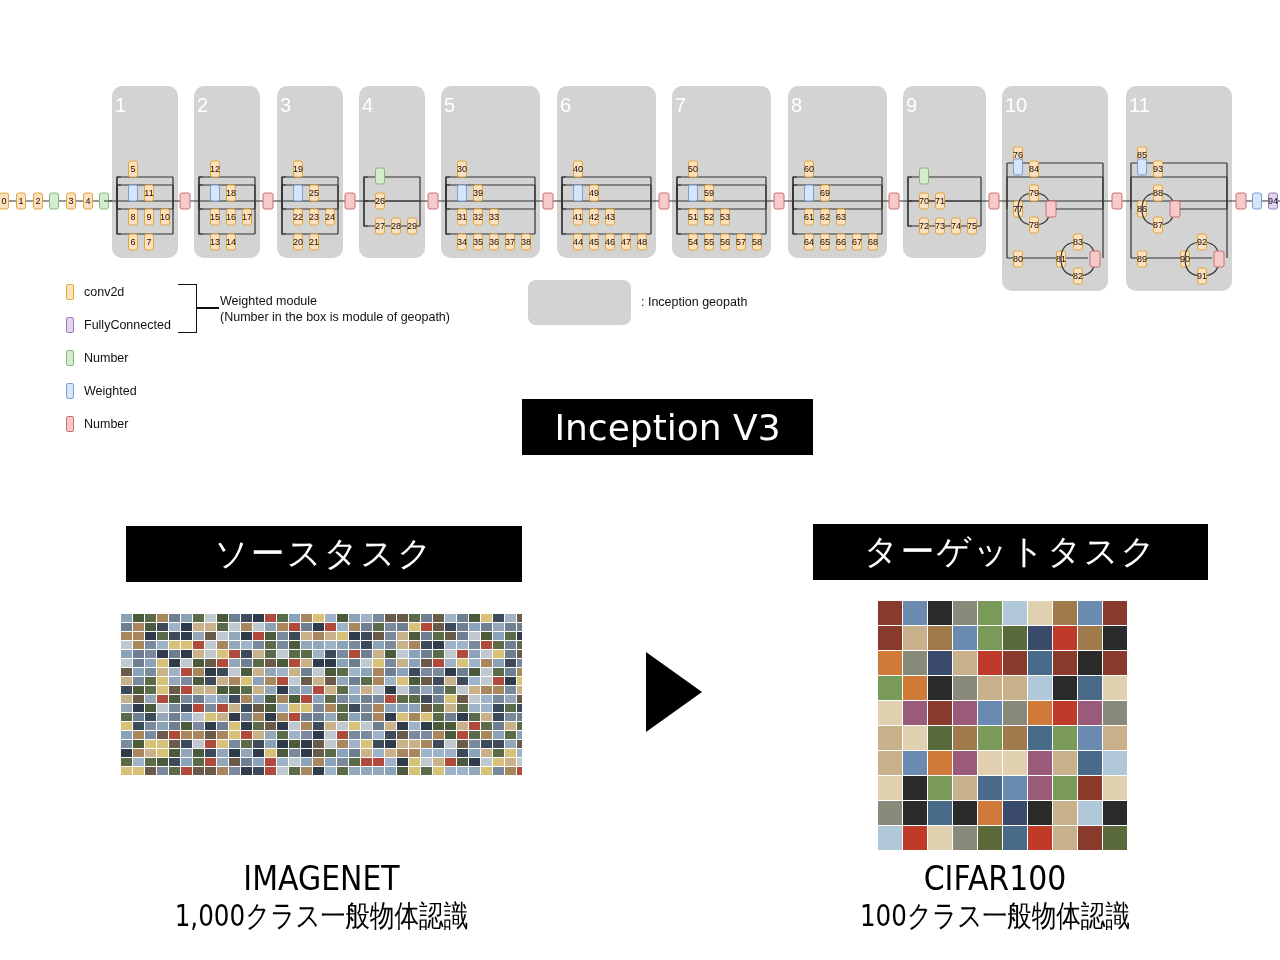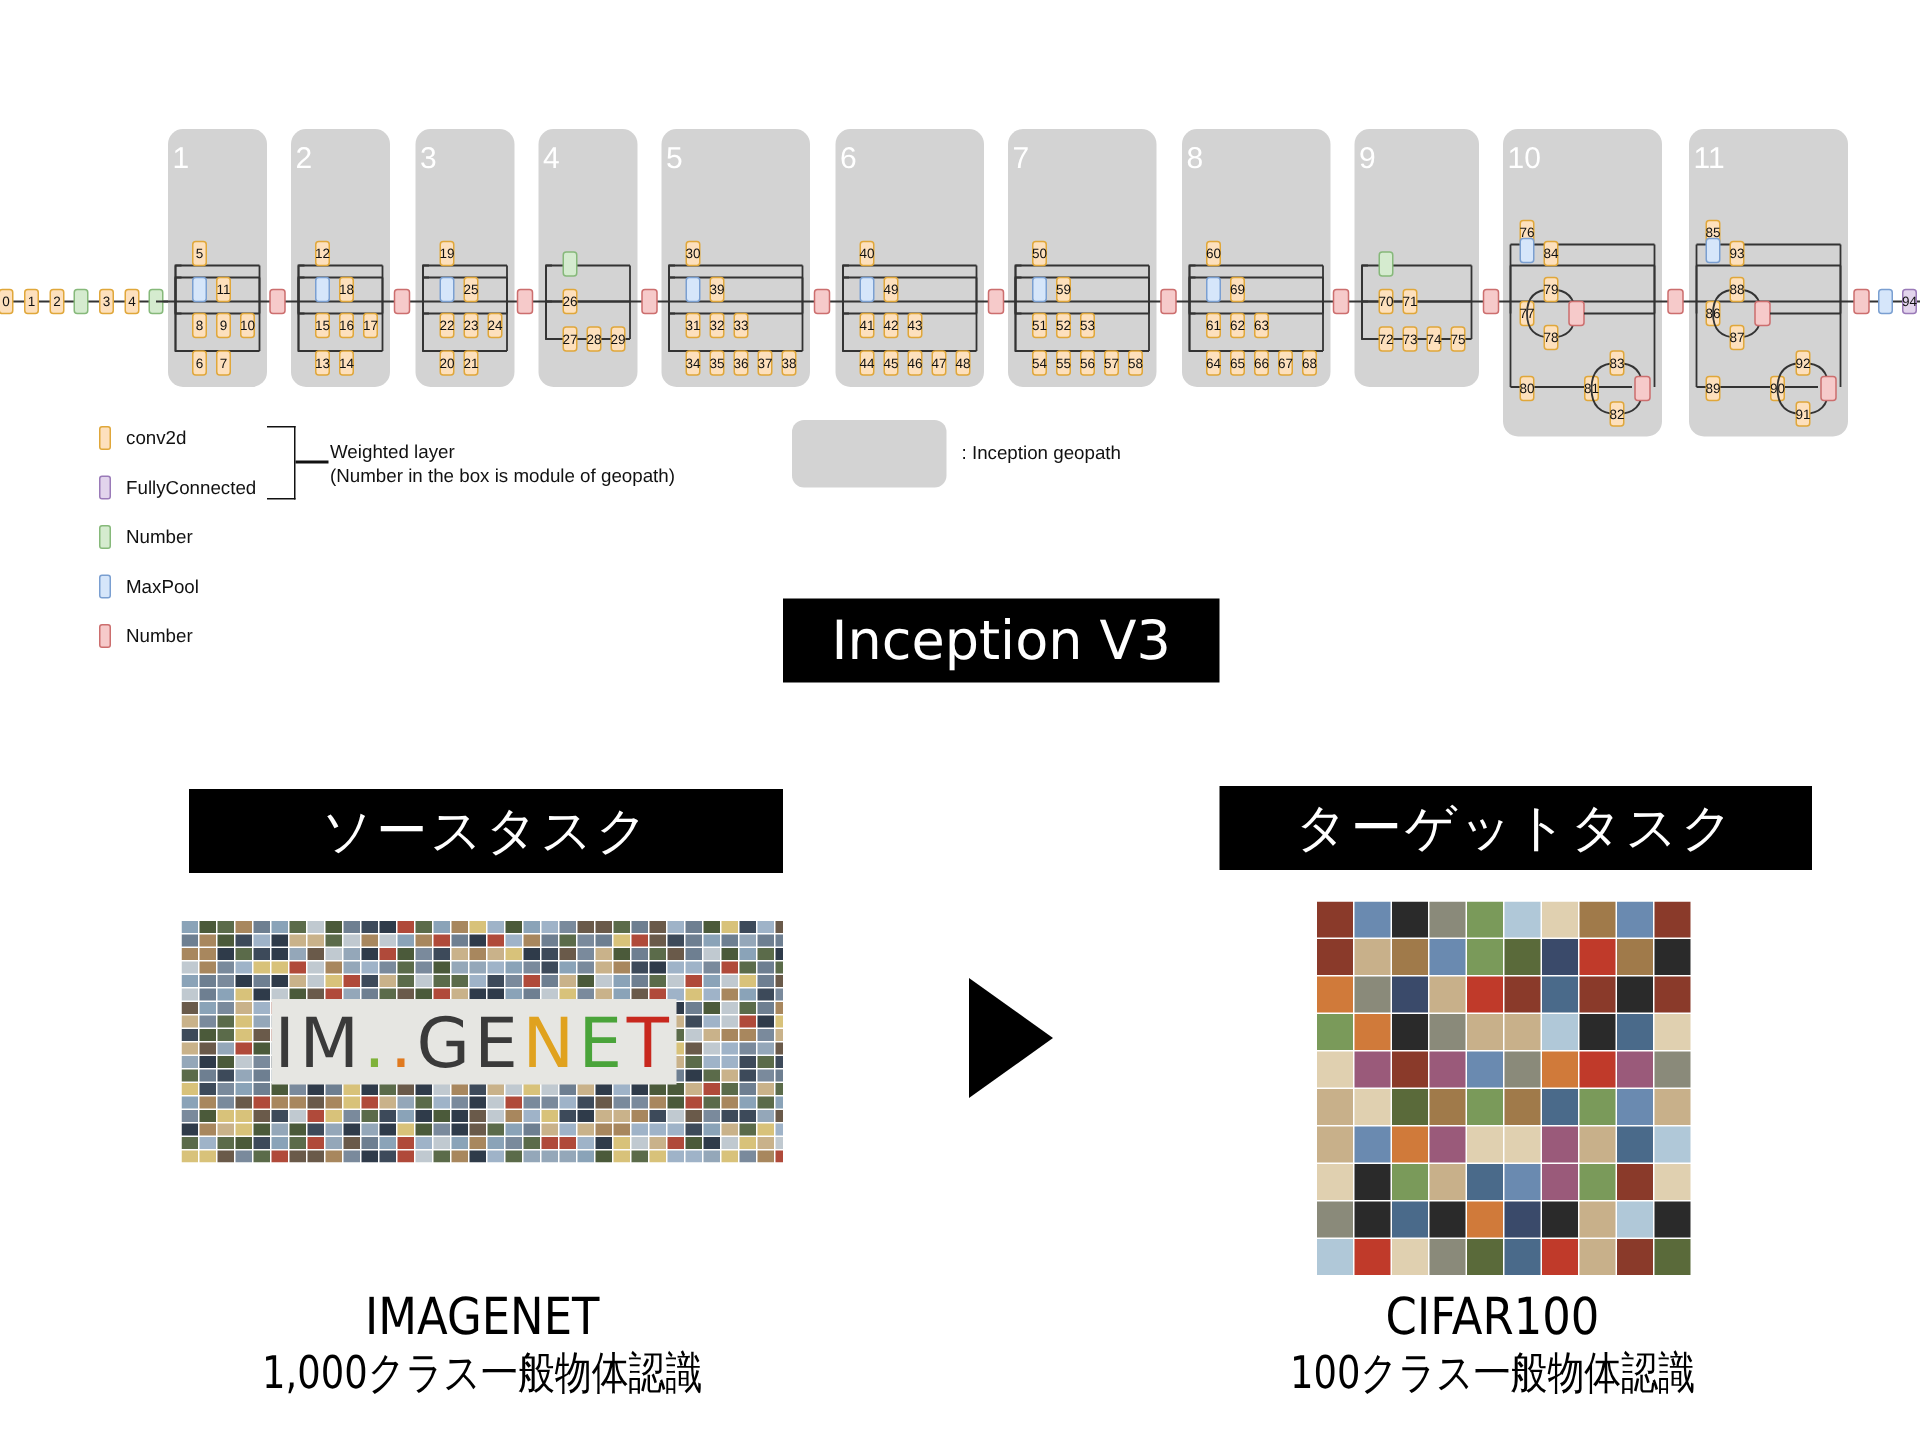--- a/index.html
+++ b/index.html
@@ -692,7 +692,7 @@
 
   <div class="bracket" style="left:178px;top:284px;width:18px;height:47px;"></div>
   <div style="position:absolute;left:197px;top:307px;width:22px;height:1.6px;background:#111;"></div>
-  <div class="legend-label" style="left:220px;top:294px">Weighted layer</div>
+  <div class="legend-label" style="left:220px;top:294px">Weighted module</div>
   <div class="legend-label" style="left:220px;top:310px">(Number in the box is module of geopath)</div>
 
   <div style="position:absolute;left:528px;top:280px;width:103px;height:45px;background:#d3d3d3;border-radius:8px;"></div>

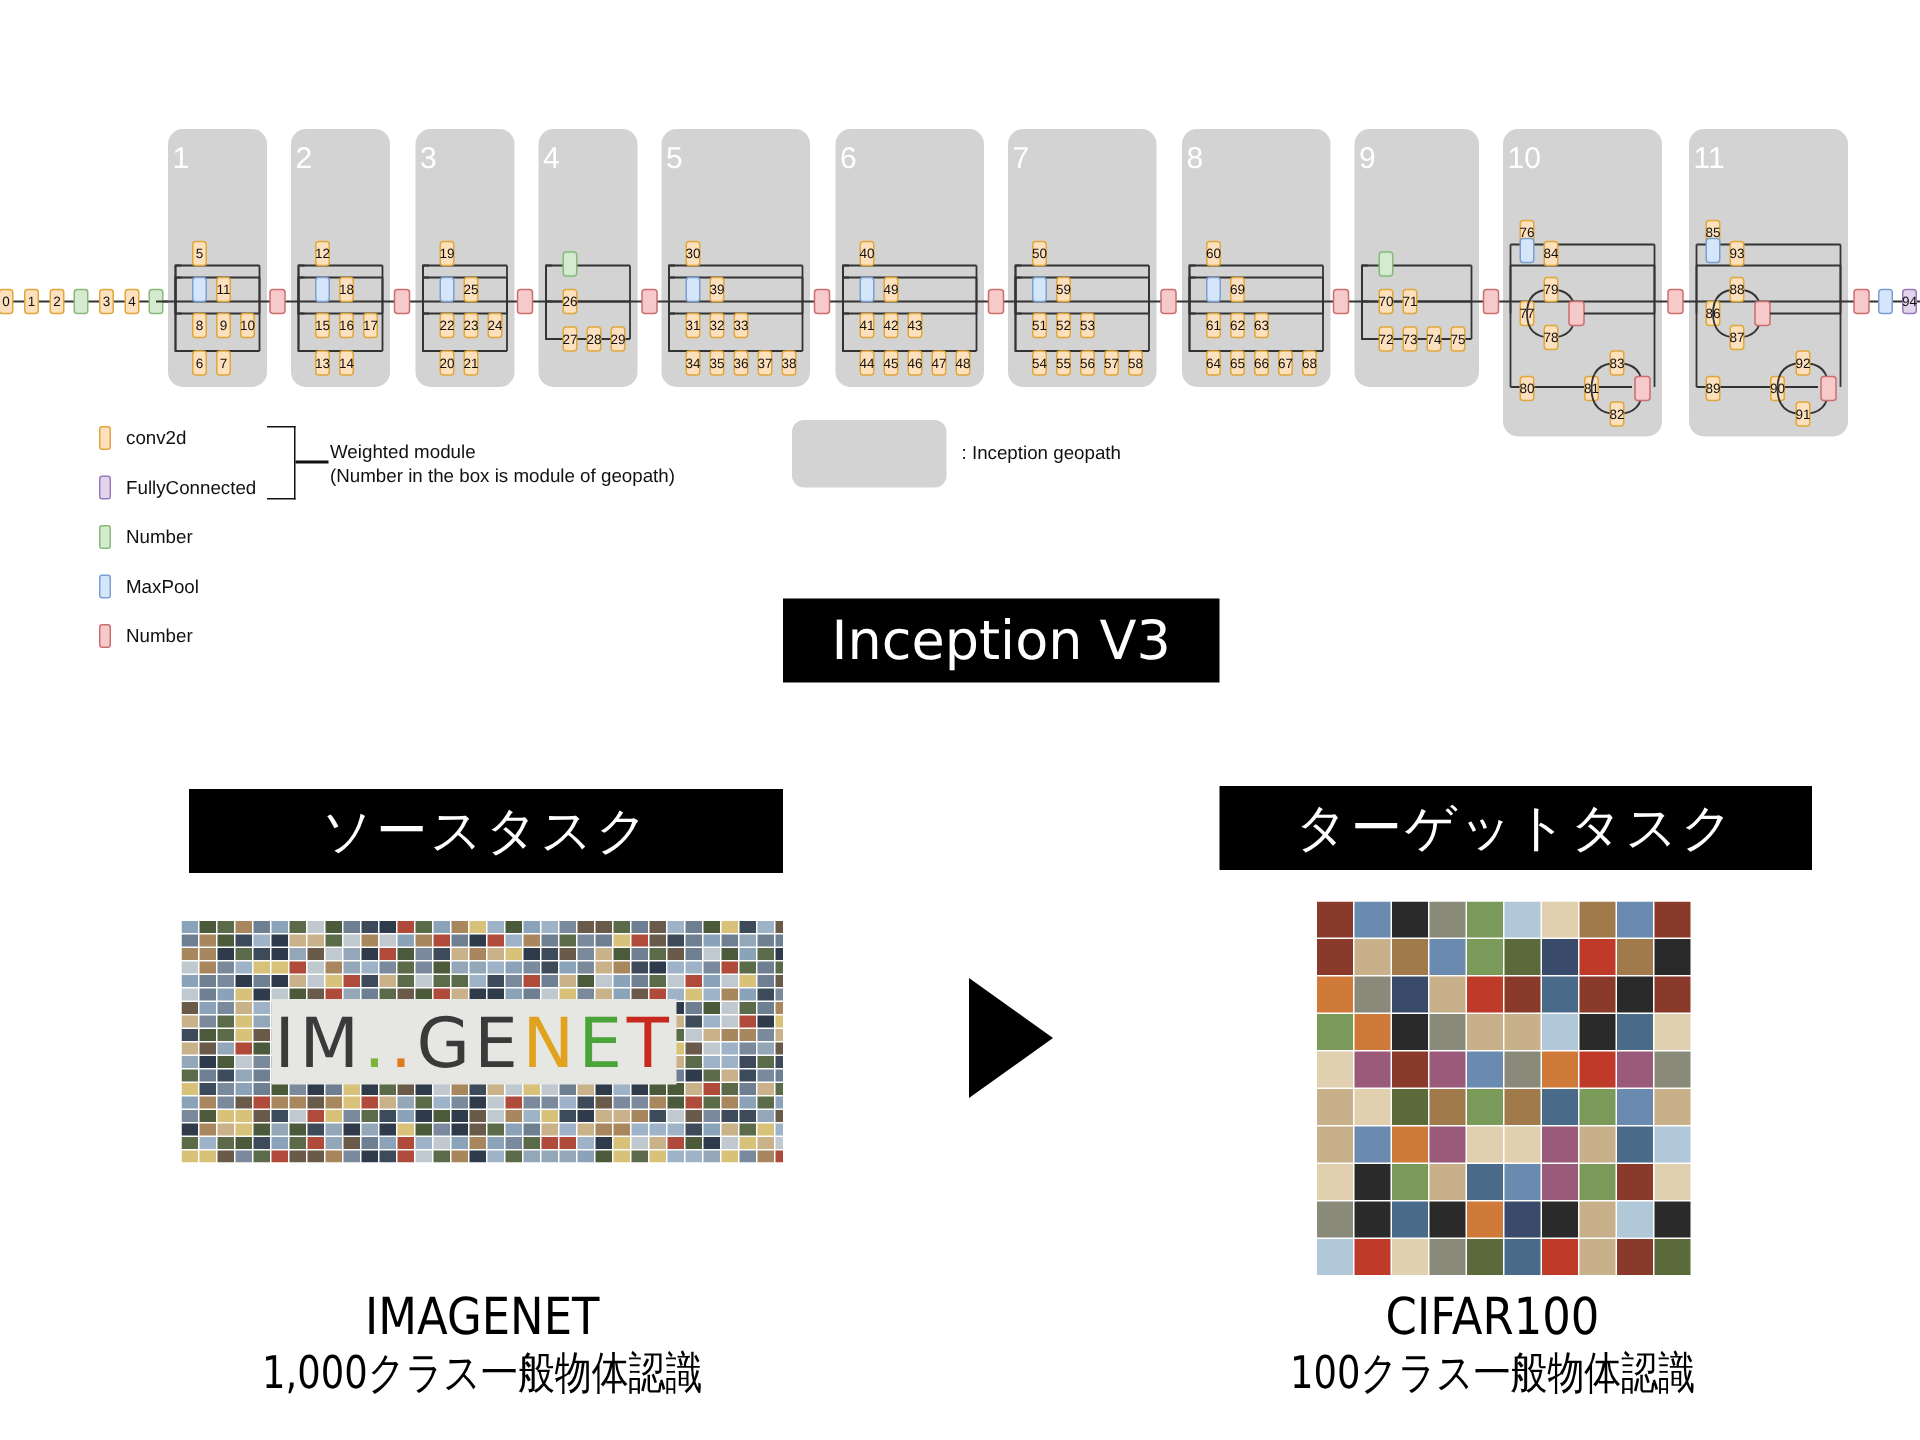--- a/index.html
+++ b/index.html
@@ -686,7 +686,7 @@
   <div class="legend-swatch" style="left:66px;top:350px;background:#d5ebcf;border-color:#86b97a"></div>
   <div class="legend-label" style="left:84px;top:351px">Number</div>
   <div class="legend-swatch" style="left:66px;top:383px;background:#d6e6fa;border-color:#7a9fd1"></div>
-  <div class="legend-label" style="left:84px;top:384px">MaxPool</div>
+  <div class="legend-label" style="left:84px;top:384px">Weighted</div>
   <div class="legend-swatch" style="left:66px;top:416px;background:#f6caca;border-color:#cc6e6e"></div>
   <div class="legend-label" style="left:84px;top:417px">Number</div>
 

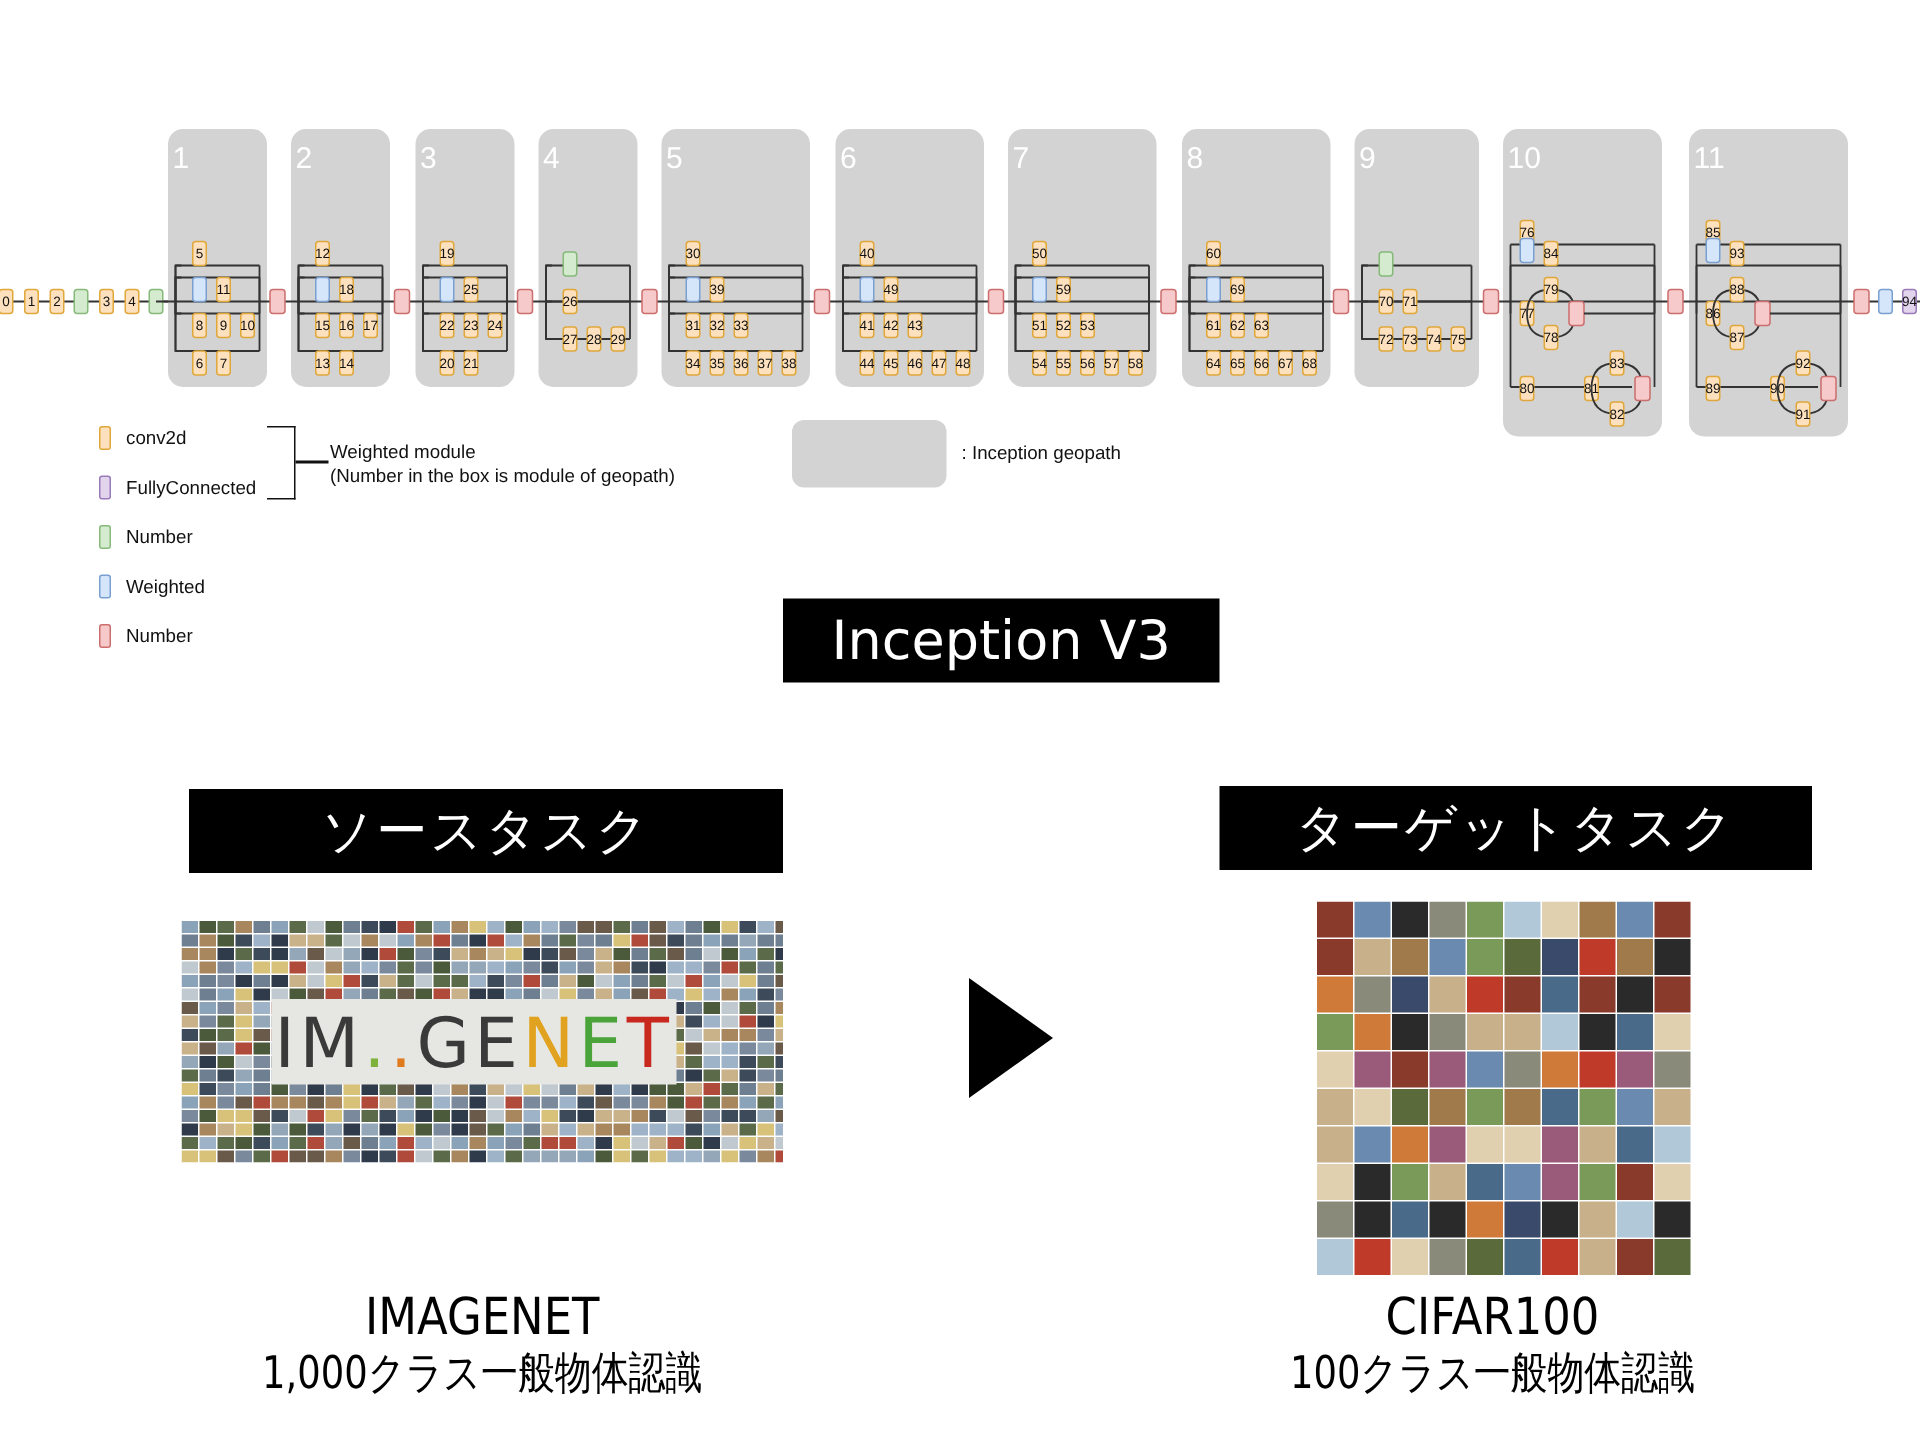--- a/index.html
+++ b/index.html
@@ -1319,11 +1319,6 @@
     <div style="position: absolute; left: 24px; top: 0px; width: 11px; height: 8px; background: rgb(91, 107, 74);"></div>
     <div style="position: absolute; left: 12px; top: 0px; width: 11px; height: 8px; background: rgb(75, 90, 58);"></div>
     <div style="position: absolute; left: 0px; top: 0px; width: 11px; height: 8px; background: rgb(138, 163, 184);"></div>
-  <div style="position:absolute;left:60px;top:52px;width:270px;height:57px;background:#e6e6e2;display:flex;align-items:center;justify-content:center;">
-    <span style="font-size:46px;letter-spacing:3px;font-family:'DejaVu Sans',sans-serif;">
-      <span style="color:#3a3a3a">IM</span><span style="color:#7fb23a">.</span><span style="color:#e07a1f">.</span><span style="color:#3a3a3a">GE</span><span style="color:#e0a21f">N</span><span style="color:#4aa43a">E</span><span style="color:#c8281e">T</span>
-    </span>
-  </div>
 </div>
 
 <div class="caption" style="left:121px;top:858px;width:401px;">

